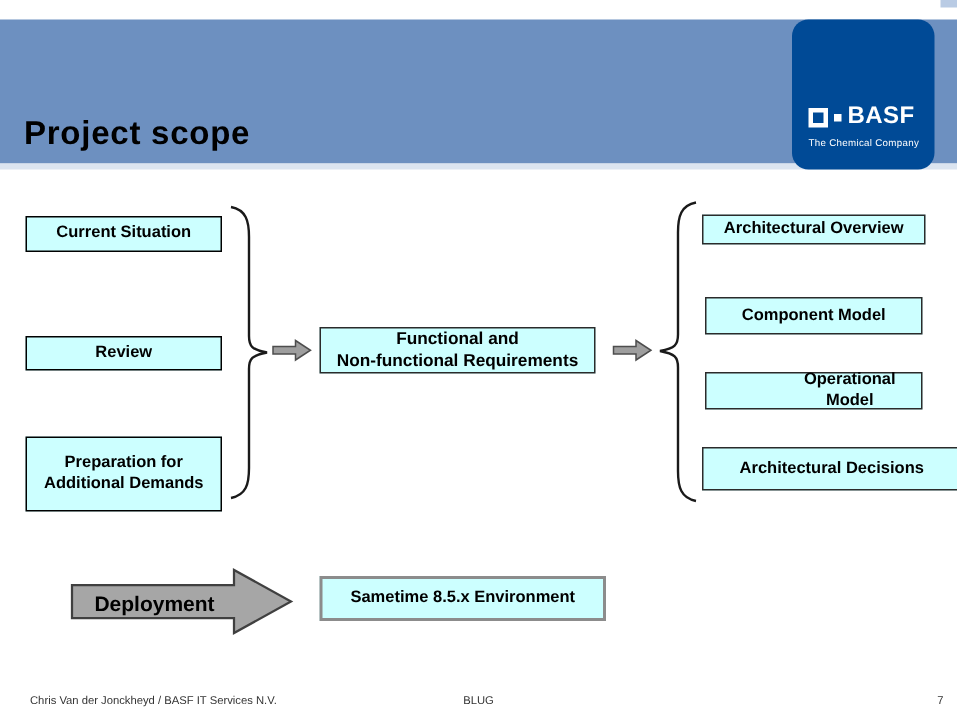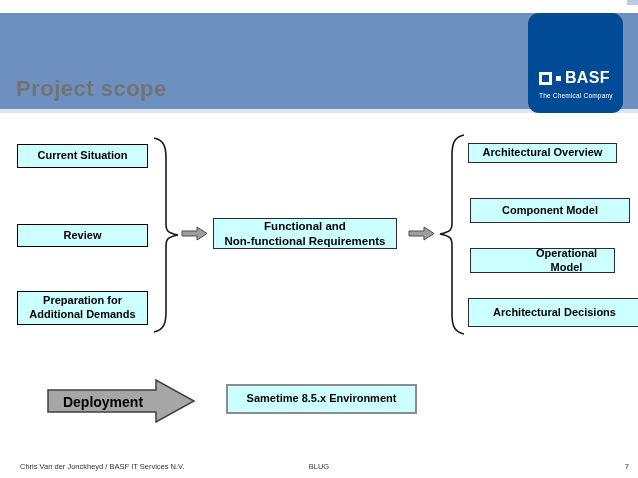--- a/index.html
+++ b/index.html
@@ -26,7 +26,7 @@
   }
   .slide-title {
     position: absolute; left: 16px; top: 76px;
-    color: #737373; font-size: 22px; font-weight: bold; letter-spacing: 0.5px;
+    color: #000000; font-size: 22px; font-weight: bold; letter-spacing: 0.5px;
   }
   .logo-box {
     position: absolute; left: 528px; top: 13px; width: 95px; height: 100px;

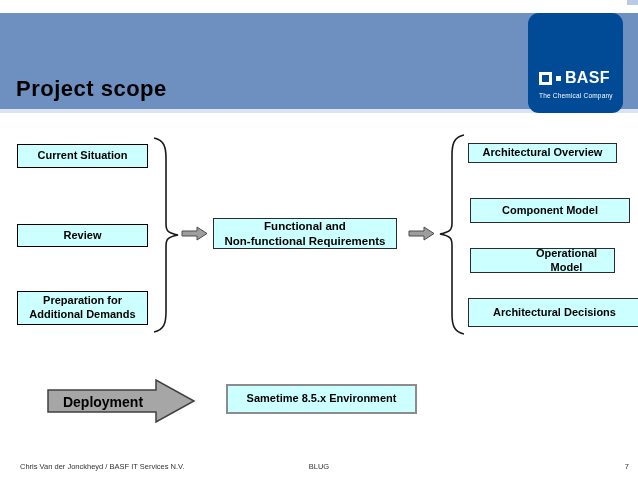--- a/index.html
+++ b/index.html
@@ -70,7 +70,7 @@
   .box-prep         { left: 17px;  top: 291px; width: 131px; height: 34px; }
   .box-central      { left: 213px; top: 218px; width: 184px; height: 31px; font-size: 11.5px; }
   .box-arch-ov      { left: 468px; top: 143px; width: 149px; height: 20px; }
-  .box-component    { left: 470px; top: 198px; width: 160px; height: 25px; }
+  .box-component    { left: 470px; top: 198px; width: 145px; height: 25px; }
   .box-operational  { left: 470px; top: 248px; width: 145px; height: 25px; padding-left: 48px; }
   .box-arch-dec     { left: 468px; top: 298px; width: 173px; height: 29px; }
   .box-sametime     { left: 226px; top: 384px; width: 191px; height: 30px; }

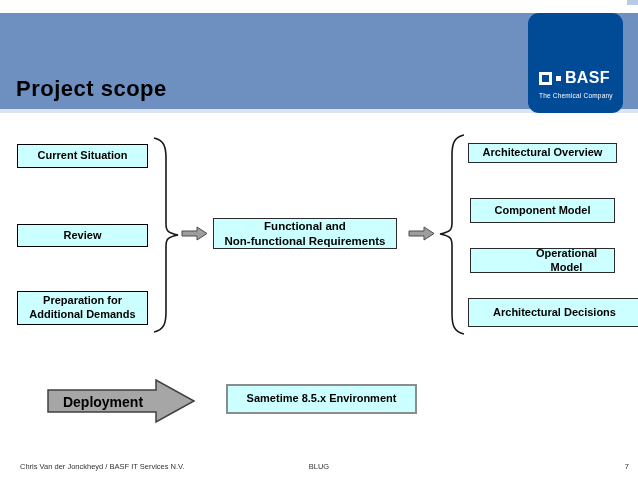--- a/index.html
+++ b/index.html
@@ -67,7 +67,7 @@
 
   .box-current      { left: 17px;  top: 144px; width: 131px; height: 24px; }
   .box-review       { left: 17px;  top: 224px; width: 131px; height: 23px; }
-  .box-prep         { left: 17px;  top: 291px; width: 131px; height: 34px; }
+  .box-prep         { left: 17px;  top: 291px; width: 131px; height: 50px; }
   .box-central      { left: 213px; top: 218px; width: 184px; height: 31px; font-size: 11.5px; }
   .box-arch-ov      { left: 468px; top: 143px; width: 149px; height: 20px; }
   .box-component    { left: 470px; top: 198px; width: 145px; height: 25px; }

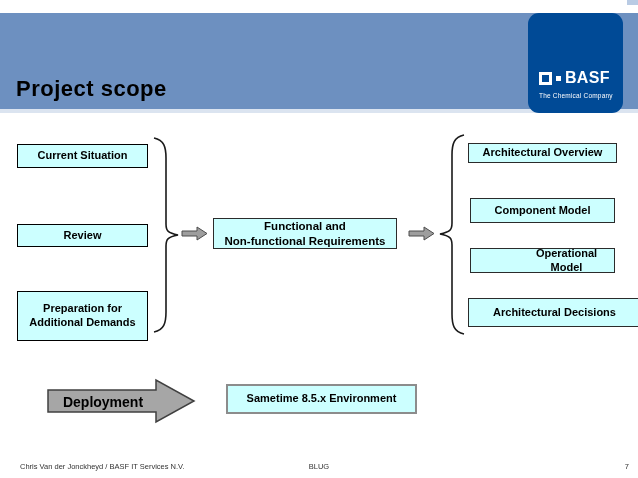--- a/index.html
+++ b/index.html
@@ -73,7 +73,7 @@
   .box-component    { left: 470px; top: 198px; width: 145px; height: 25px; }
   .box-operational  { left: 470px; top: 248px; width: 145px; height: 25px; padding-left: 48px; }
   .box-arch-dec     { left: 468px; top: 298px; width: 173px; height: 29px; }
-  .box-sametime     { left: 226px; top: 384px; width: 191px; height: 30px; }
+  .box-sametime     { left: 213px; top: 384px; width: 191px; height: 30px; }
 
   .svg-abs { position: absolute; }
 

